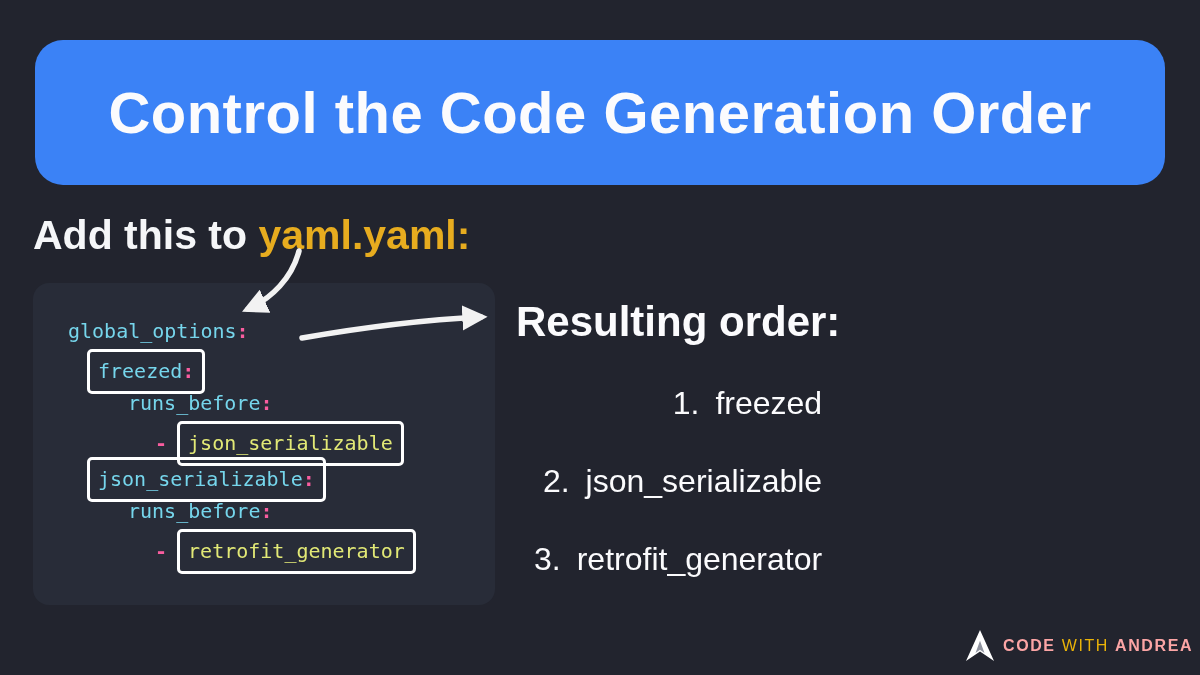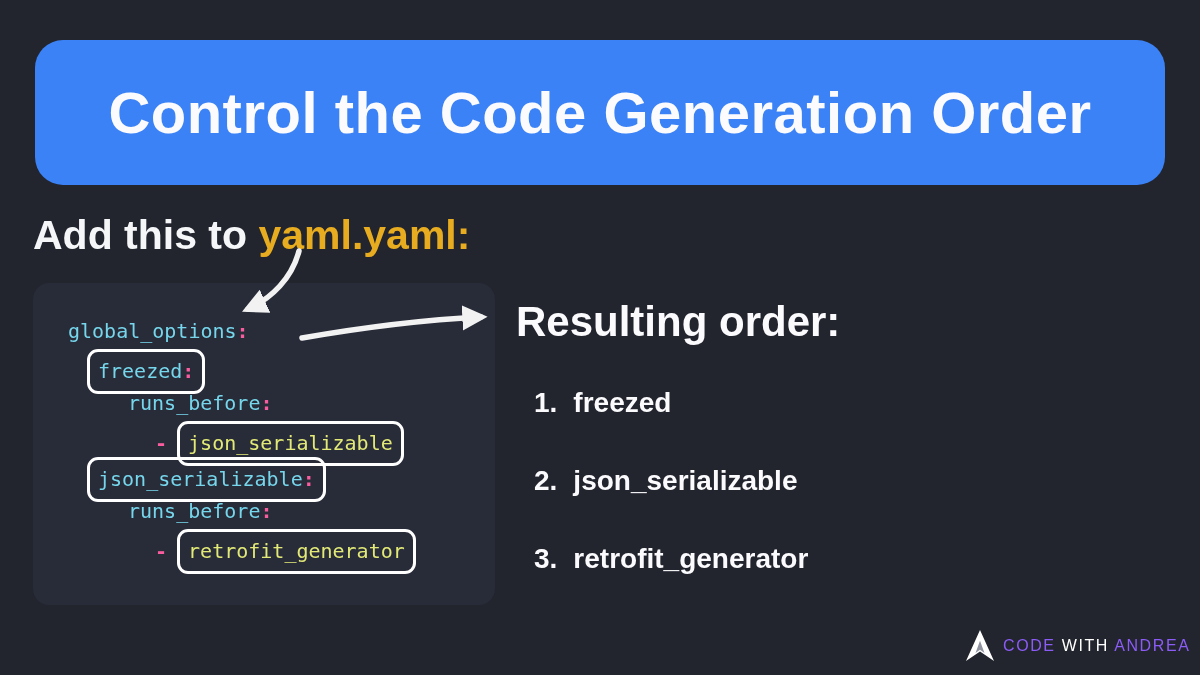--- a/index.html
+++ b/index.html
@@ -67,7 +67,7 @@
   .cbox {
     display: inline-block;
     border: 3px solid #ffffff;
-    border-radius: 11px;
+    border-radius: 5px;
     padding: 7px 8px;
     line-height: 1.25;
     vertical-align: baseline;

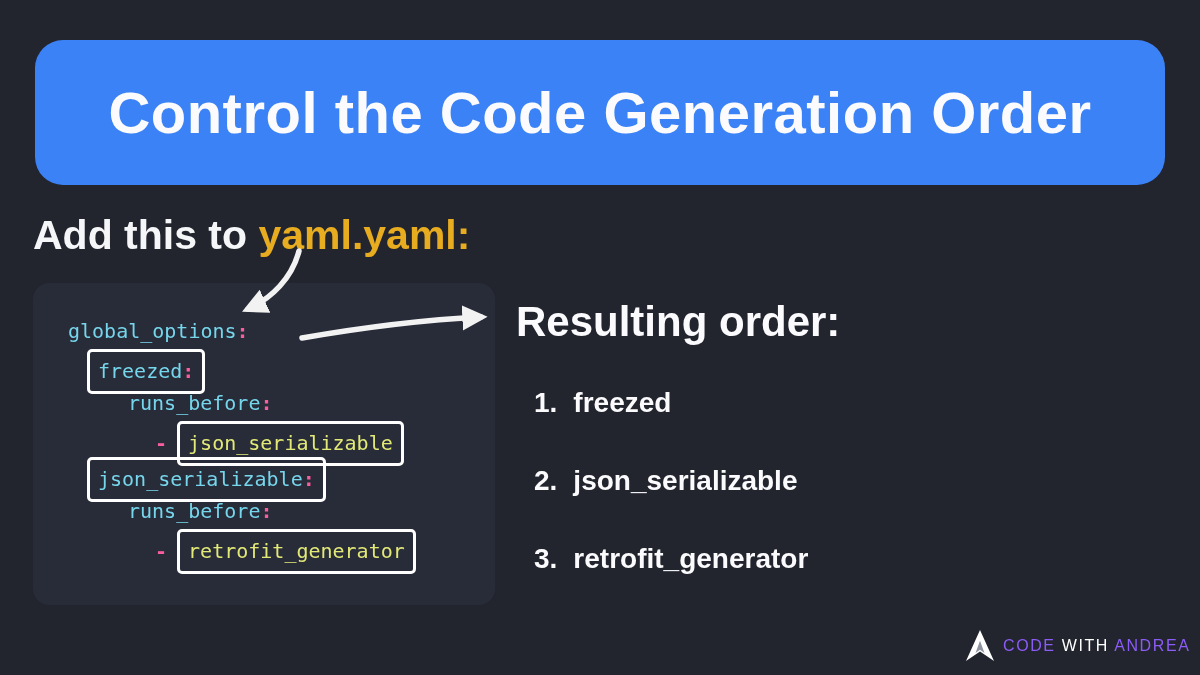--- a/index.html
+++ b/index.html
@@ -95,12 +95,13 @@
     left: 534px; top: 378px;
   }
   .result-item {
-    font-size: 28px;
-    font-weight: bold;
+    font-size: 32px;
+    font-weight: normal;
     color: #fbfbfd;
     height: 78px;
     line-height: 50px;
     white-space: nowrap;
+    text-align: right;
   }
   .rnum { display: inline-block; margin-right: 16px; }
   

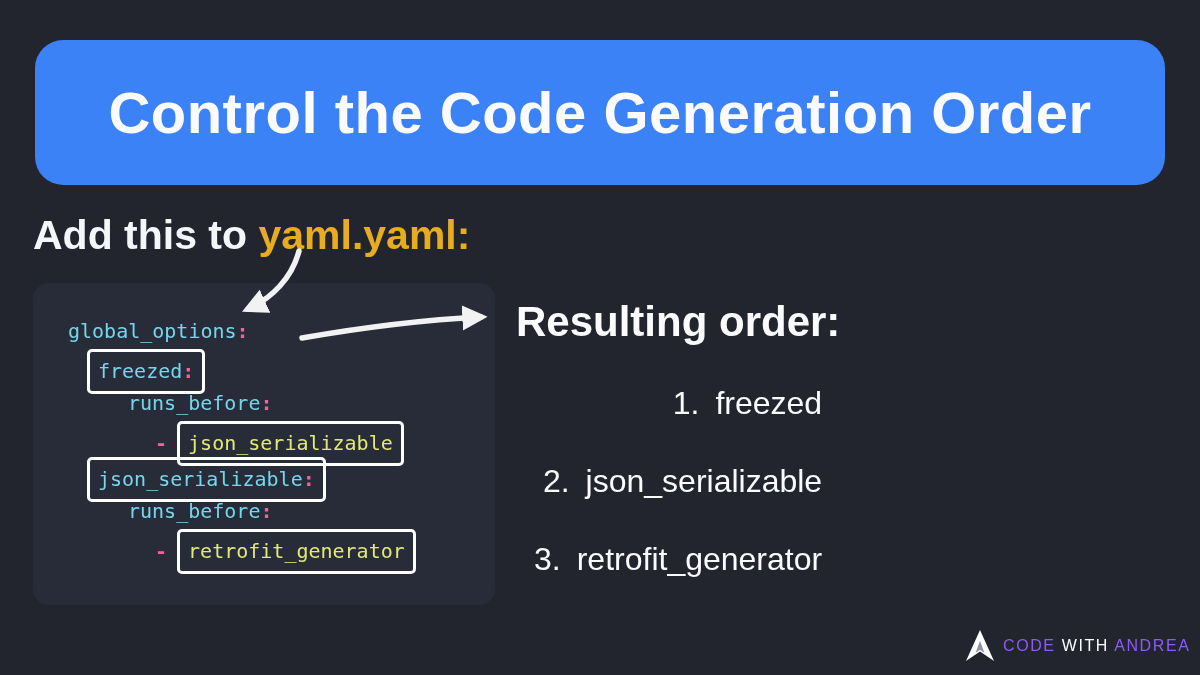--- a/index.html
+++ b/index.html
@@ -118,7 +118,7 @@
     color: #ffffff;
     white-space: nowrap;
   }
-  .logo-text .b { font-weight: normal; color: #8b5cf6; }
+  .logo-text .b { font-weight: bold; color: #fca5a5; }
   .logo-text .w { font-weight: normal; color: #ffffff; margin-top: 29px; }
 </style>
 </head>

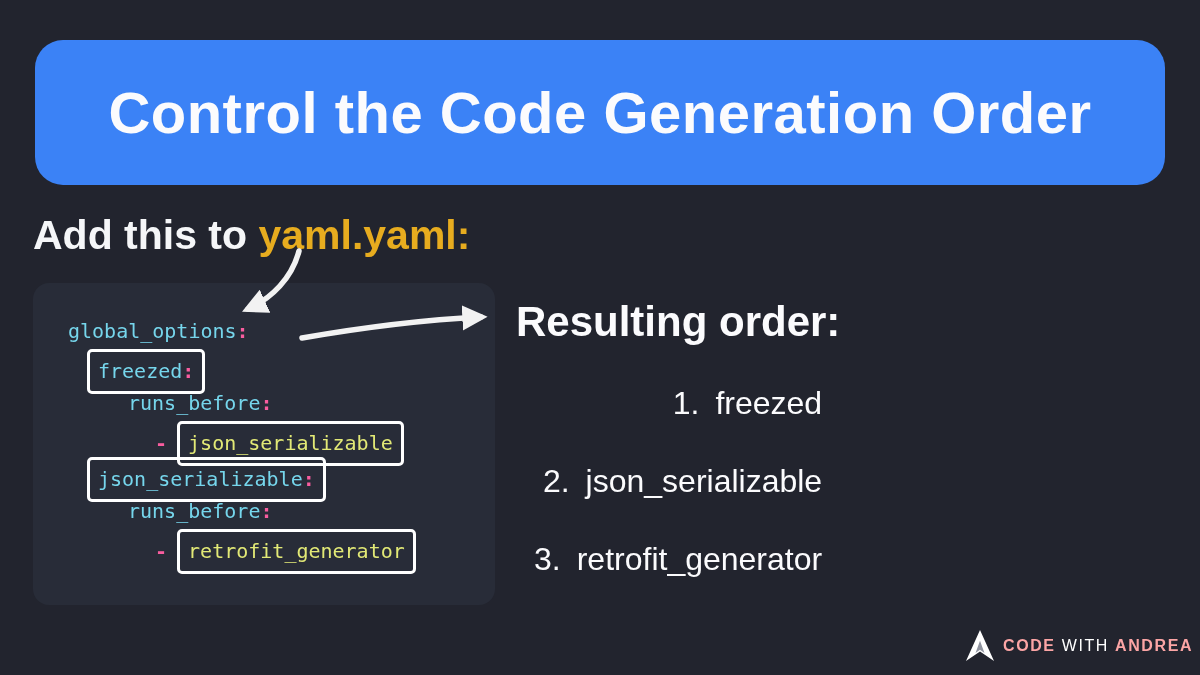--- a/index.html
+++ b/index.html
@@ -119,7 +119,7 @@
     white-space: nowrap;
   }
   .logo-text .b { font-weight: bold; color: #fca5a5; }
-  .logo-text .w { font-weight: normal; color: #ffffff; margin-top: 29px; }
+  .logo-text .w { font-weight: normal; color: #eab308; margin-top: 29px; }
 </style>
 </head>
 <body>

